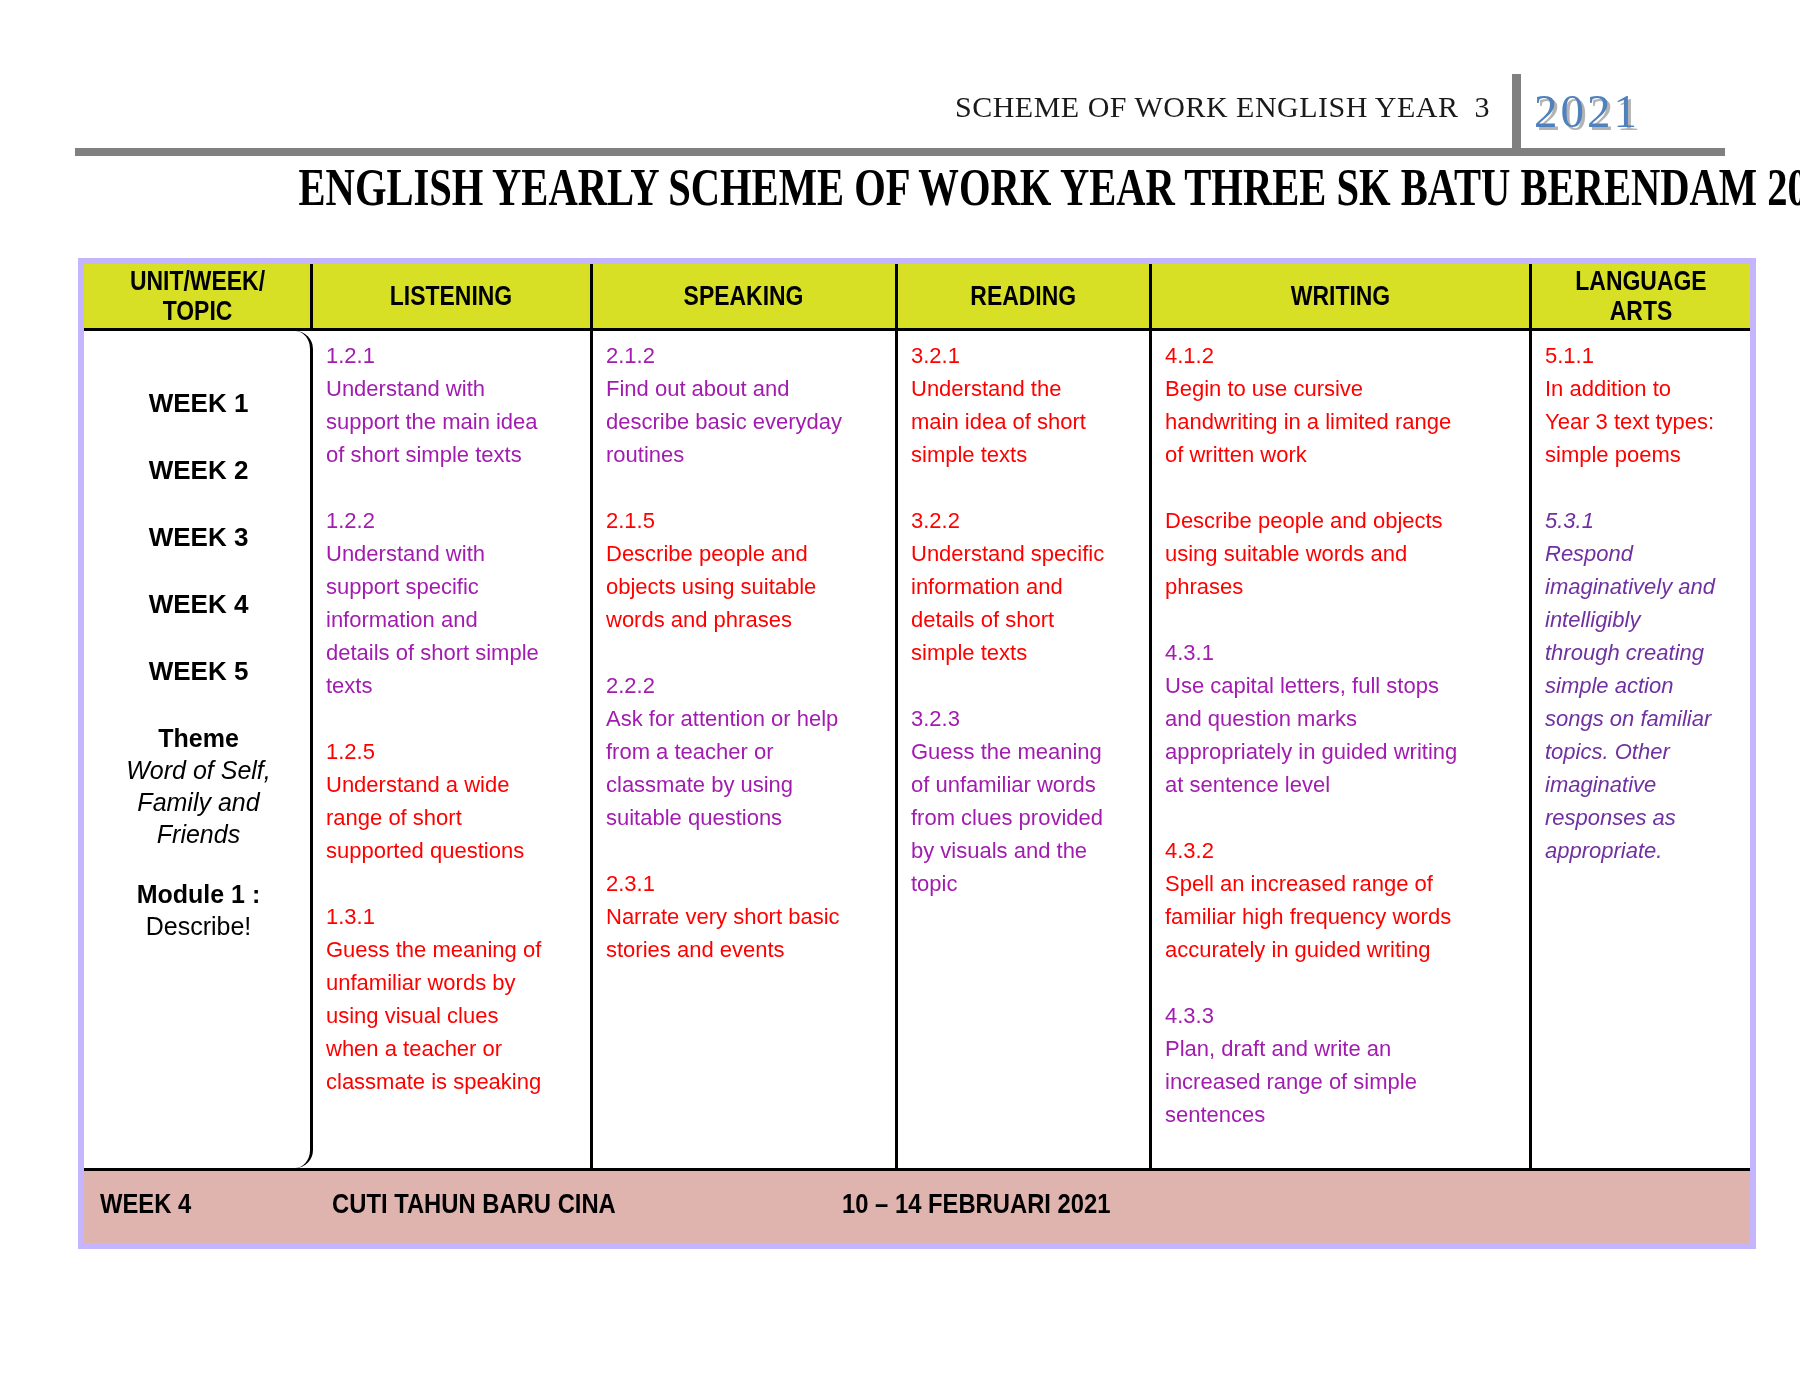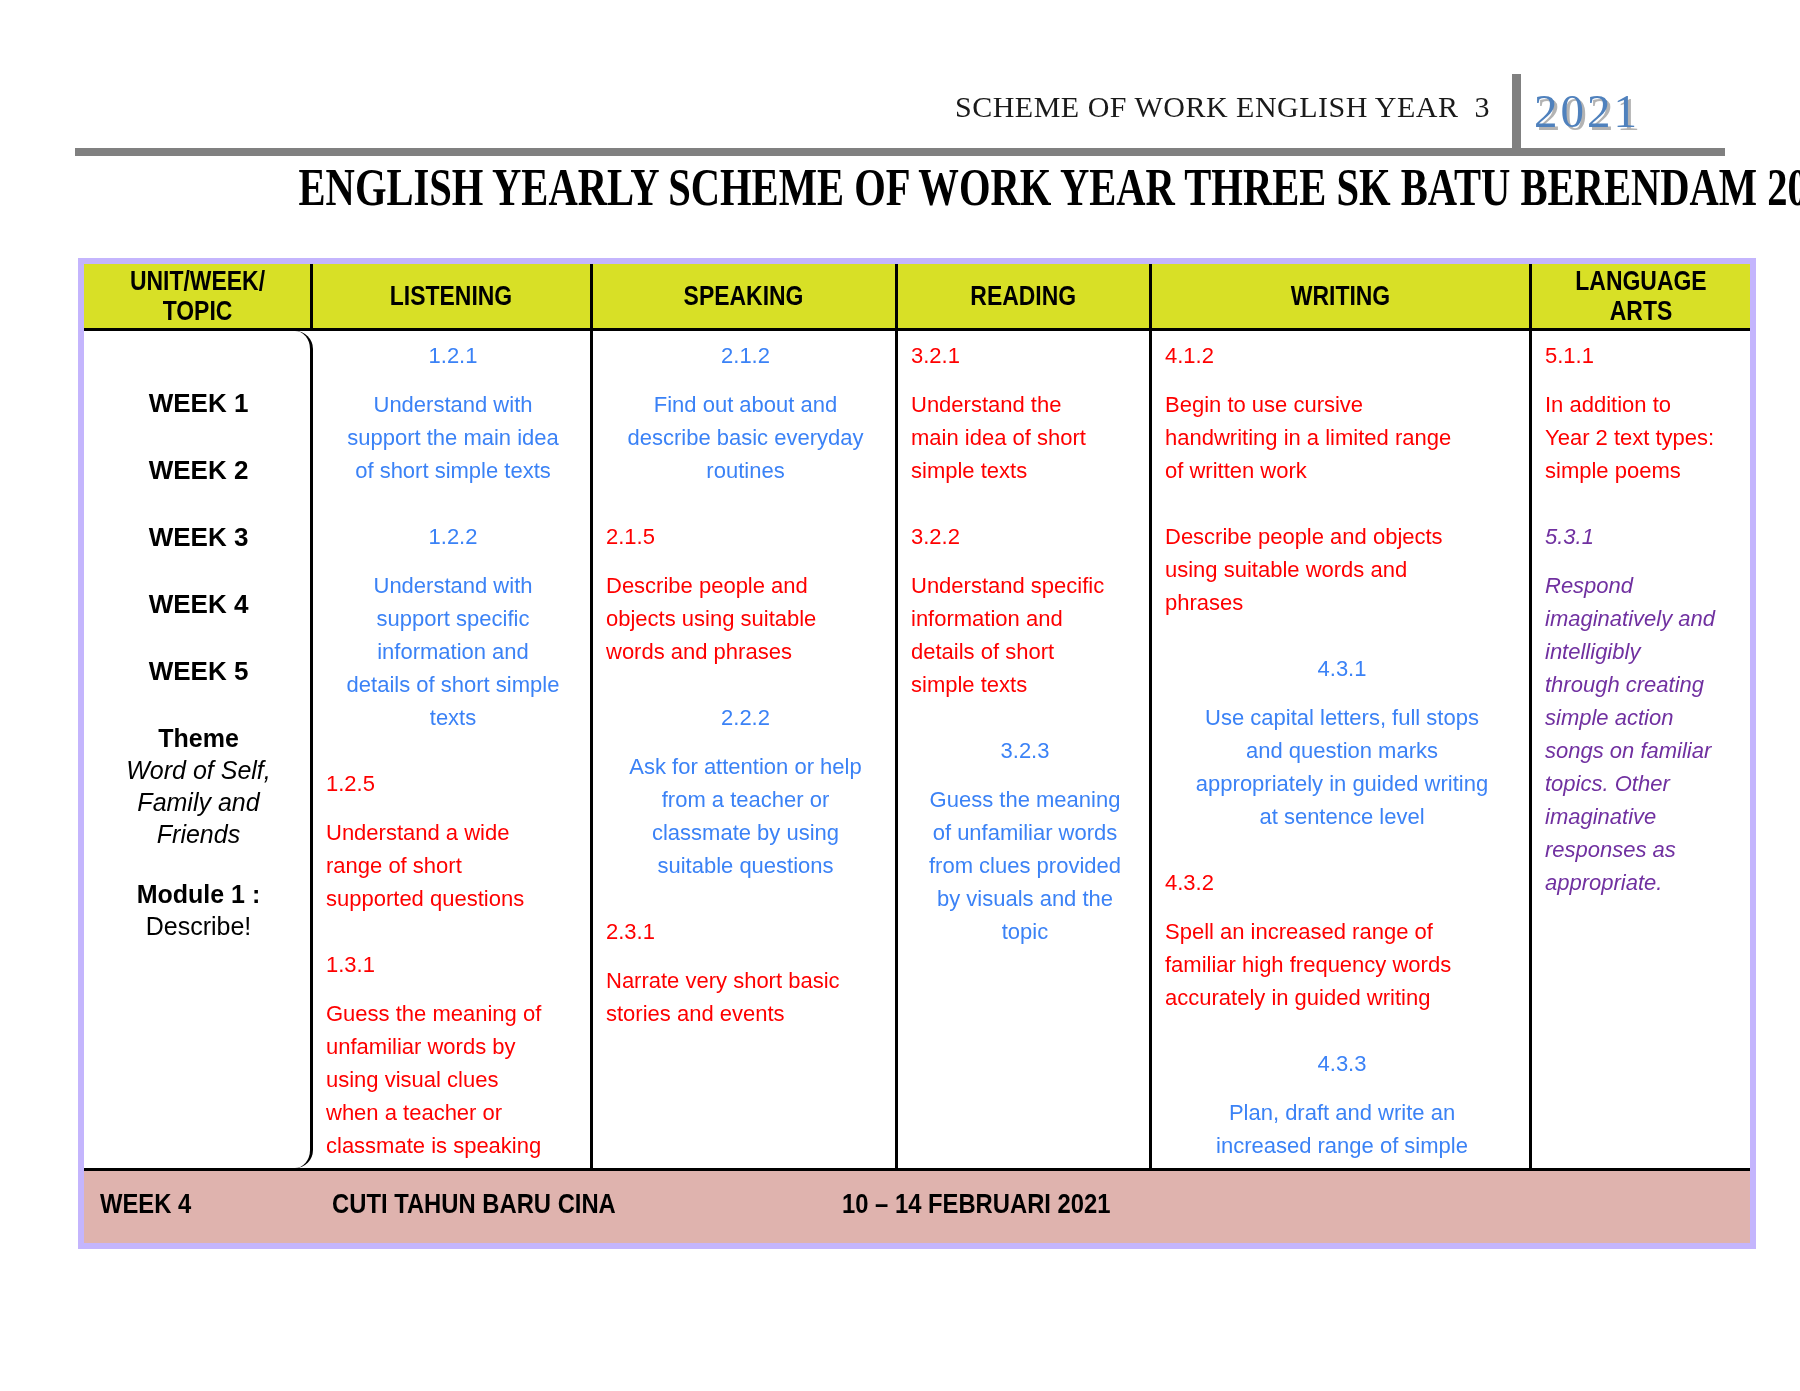--- a/index.html
+++ b/index.html
@@ -52,7 +52,7 @@
   .cell:last-child{border-right:none;}
   .para{margin:0 0 33px 0;}
   .ptext{white-space:pre-line;margin-top:16px;}
-  .c-black{color:#3b82f6;text-align:center;}
+  .c-black{color:#a21caf;}
   .c-red{color:var(--red);}
   .c-purple{color:var(--purple);font-style:italic;}
 

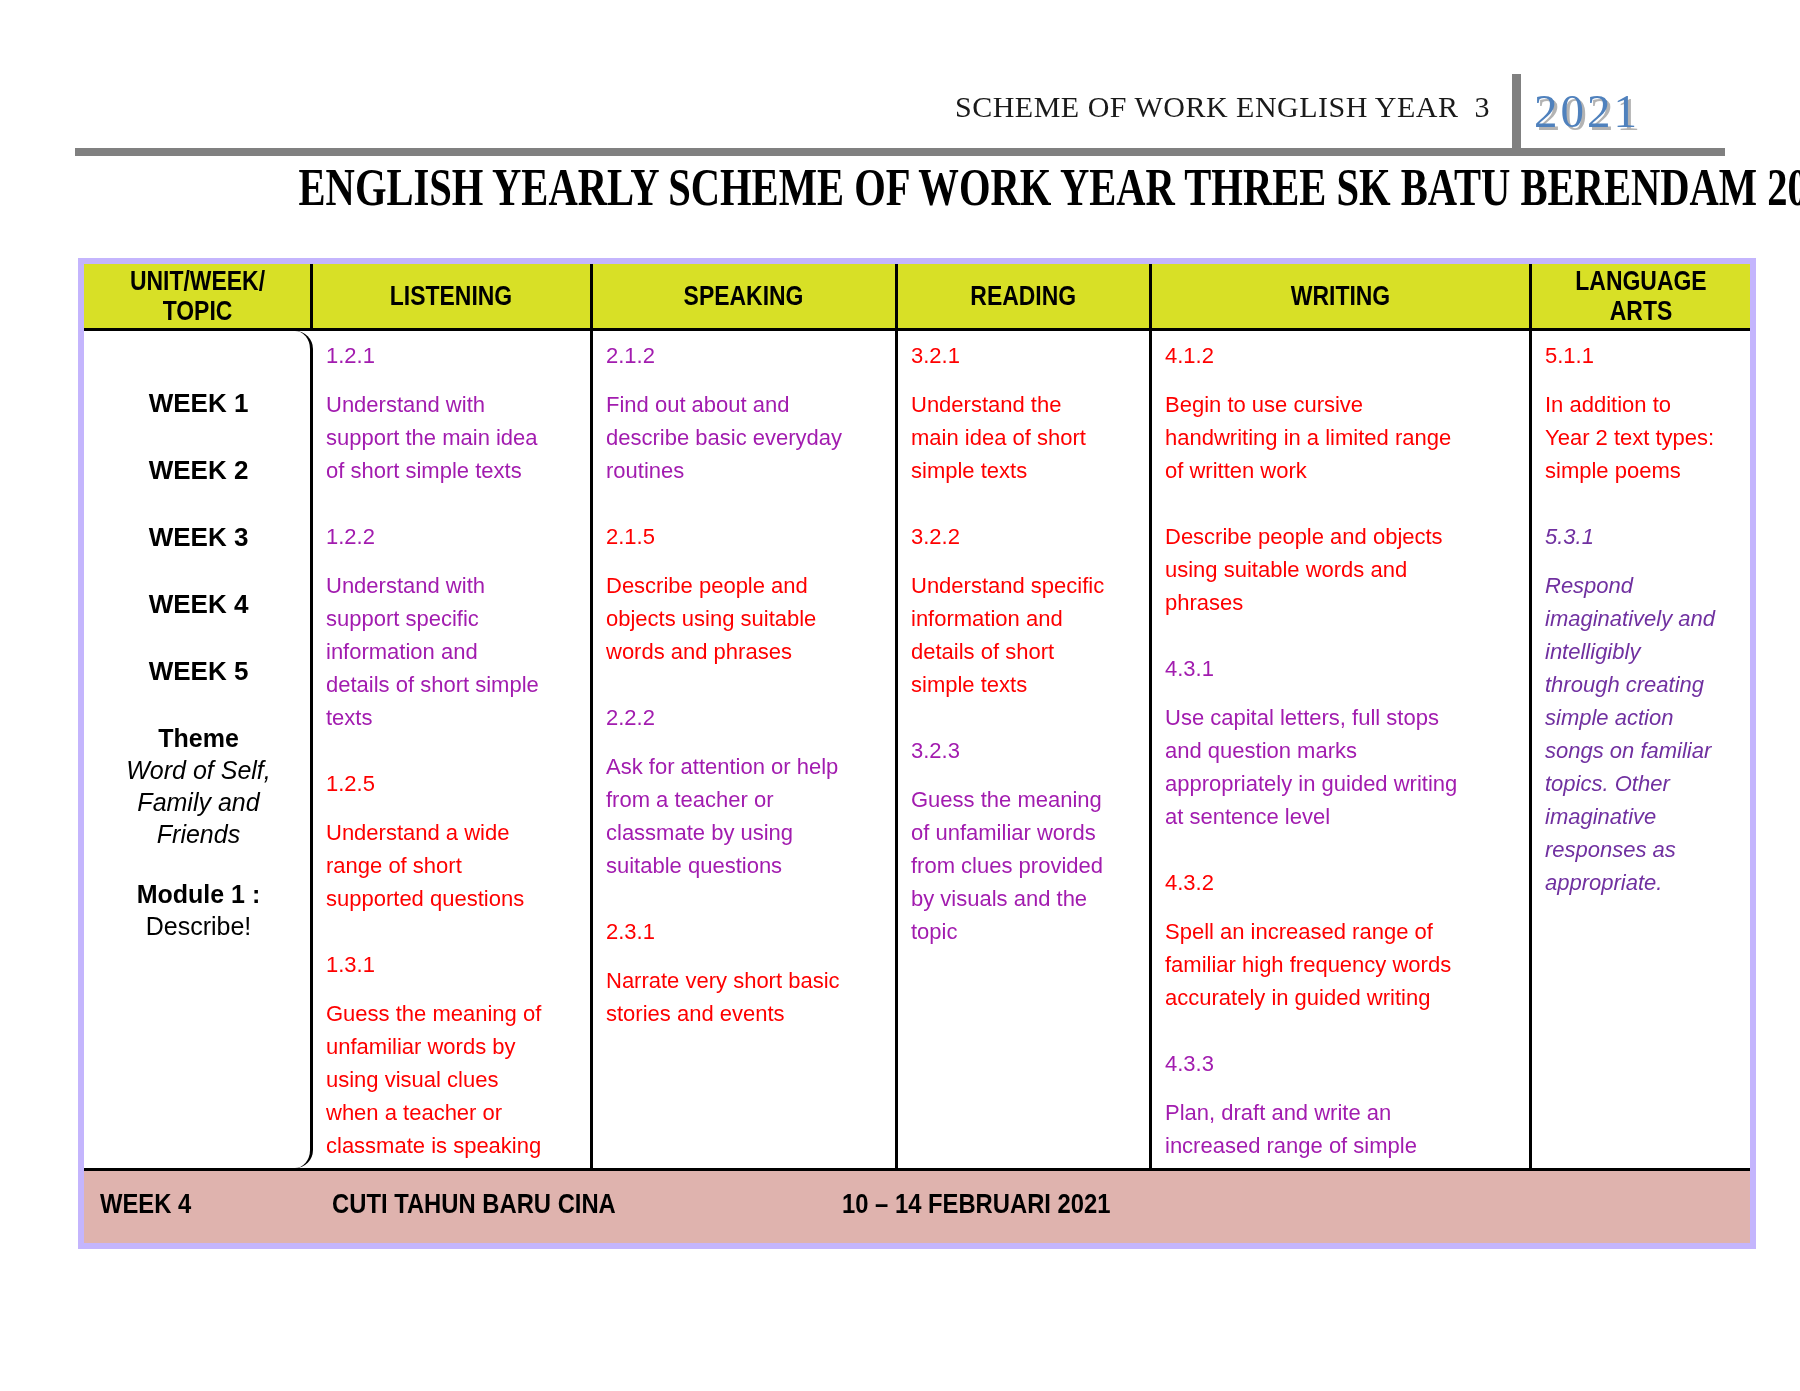--- a/index.html
+++ b/index.html
@@ -51,7 +51,7 @@
   }
   .cell:last-child{border-right:none;}
   .para{margin:0 0 33px 0;}
-  .ptext{white-space:pre-line;margin-top:16px;}
+  .ptext{white-space:pre-line;}
   .c-black{color:#a21caf;}
   .c-red{color:var(--red);}
   .c-purple{color:var(--purple);font-style:italic;}

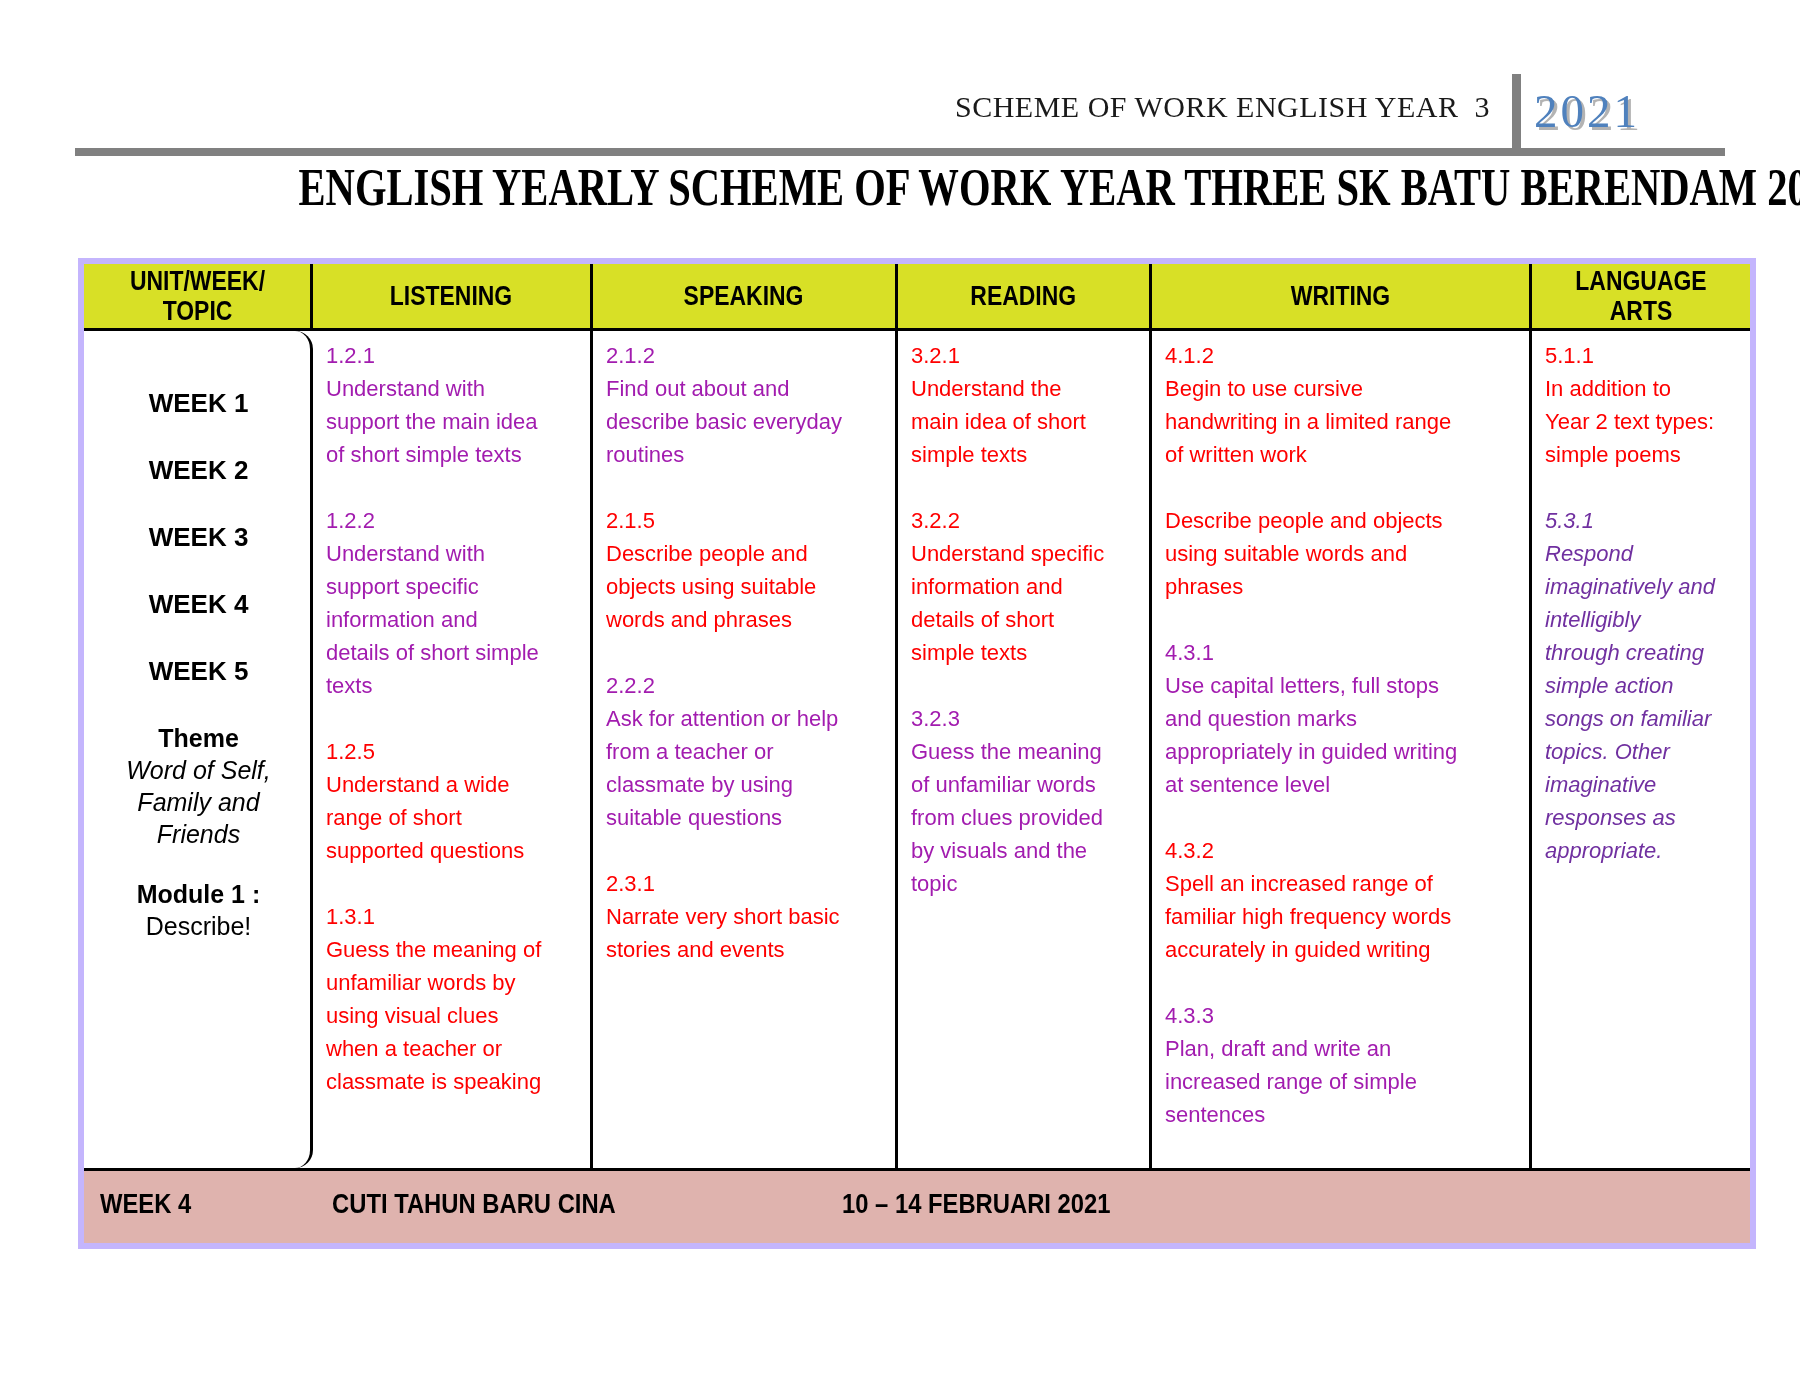--- a/index.html
+++ b/index.html
@@ -245,7 +245,7 @@
           <div class="para c-red">
             <div>5.1.1</div>
             <div class="ptext">In addition to
-Year 2 text types:
+Year 3 text types:
 simple poems</div>
           </div>
           <div class="para c-purple">

